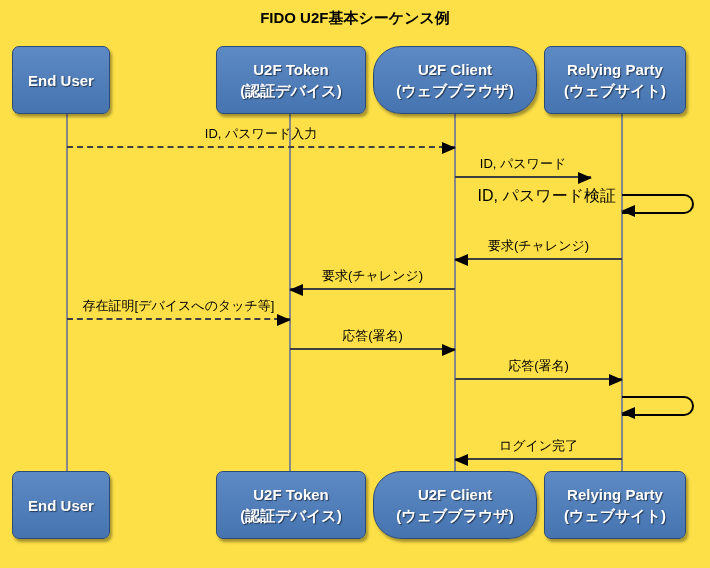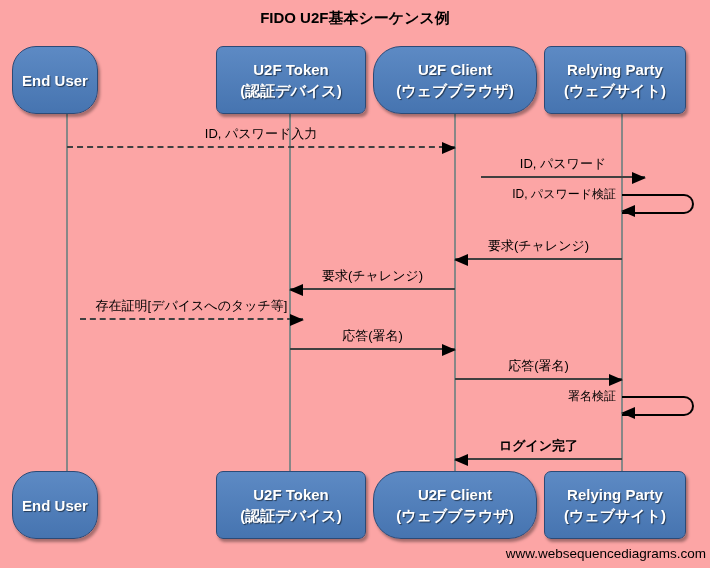--- a/index.html
+++ b/index.html
@@ -4,7 +4,7 @@
 <style>
   html,body{margin:0;padding:0;background:#fff;}
   #diagram{
-    position:relative;width:710px;height:568px;background:#fca5a5;
+    position:relative;width:710px;height:568px;background:#fde047;
     font-family:"Liberation Sans","DejaVu Sans",sans-serif;overflow:hidden;
   }
   .title{

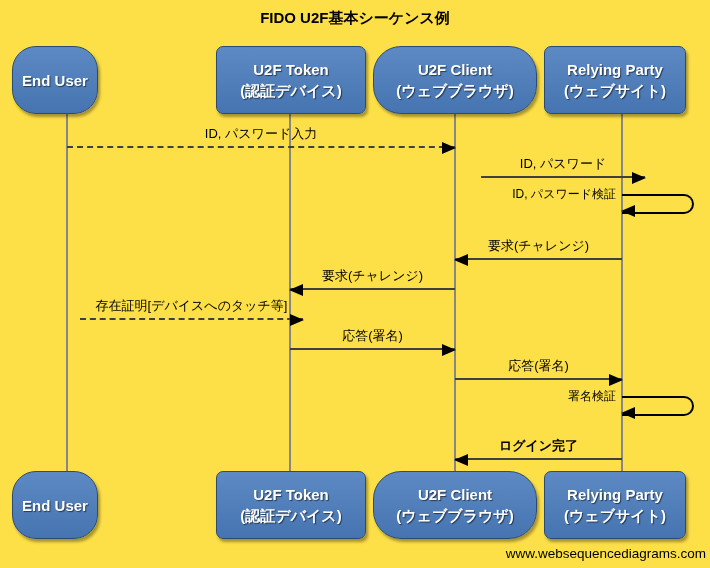--- a/index.html
+++ b/index.html
@@ -22,7 +22,7 @@
     text-shadow:1px 1px 1px rgba(0,0,0,0.55);
     box-sizing:border-box;
   }
-  .a-enduser{left:12px;width:86px;border-radius:24px;}
+  .a-enduser{left:12px;width:98px;}
   .a-token{left:216px;width:150px;align-items:center;}
   .a-client{left:373px;width:164px;border-radius:28px;}
   .a-rp{left:544px;width:142px;}

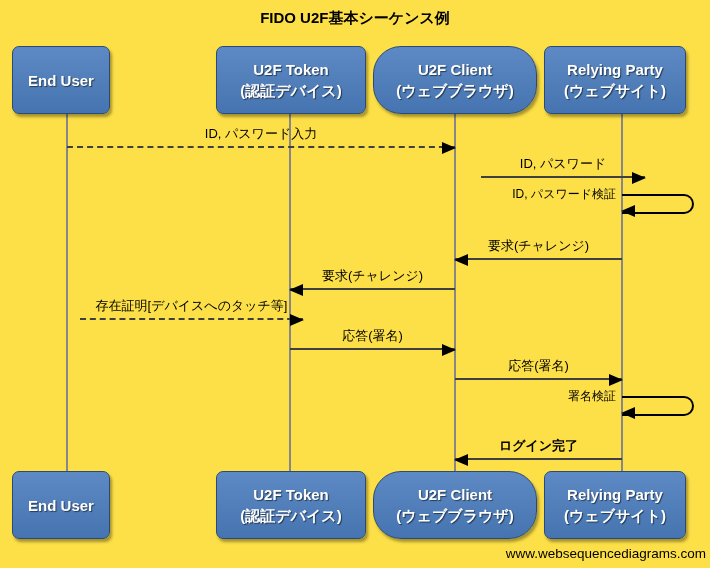--- a/index.html
+++ b/index.html
@@ -94,7 +94,7 @@
     <div class="arrow-r"></div>
   </div>
 
-  <div class="msg" style="left:481px;width:136px;top:158px;padding-left:28px;">
+  <div class="msg" style="left:455px;width:136px;top:158px;">
     <div class="msg-label">ID, パスワード</div>
     <div class="arrow-r"></div>
   </div>

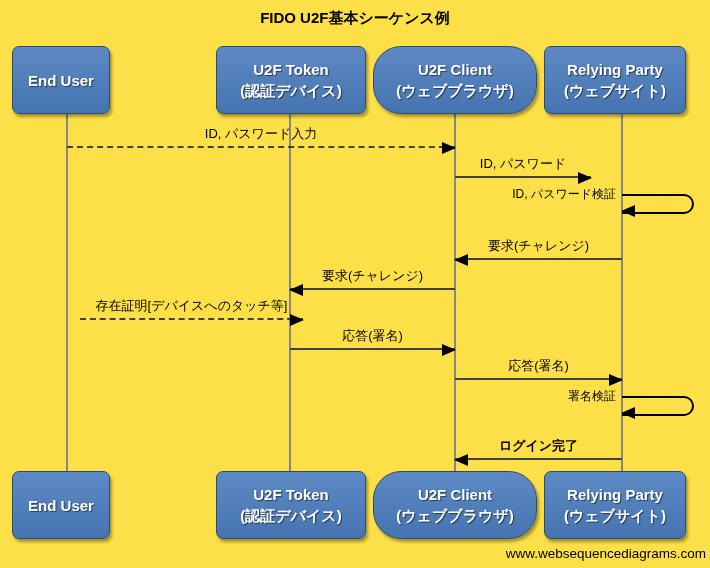--- a/index.html
+++ b/index.html
@@ -55,7 +55,7 @@
   }
   .self-label{
     position:absolute;width:180px;left:436px;text-align:right;
-    font-size:12px;color:#000;white-space:nowrap;
+    font-size:16px;color:#000;white-space:nowrap;
   }
   .watermark{
     position:absolute;right:4px;top:546px;font-size:13.5px;color:#000;

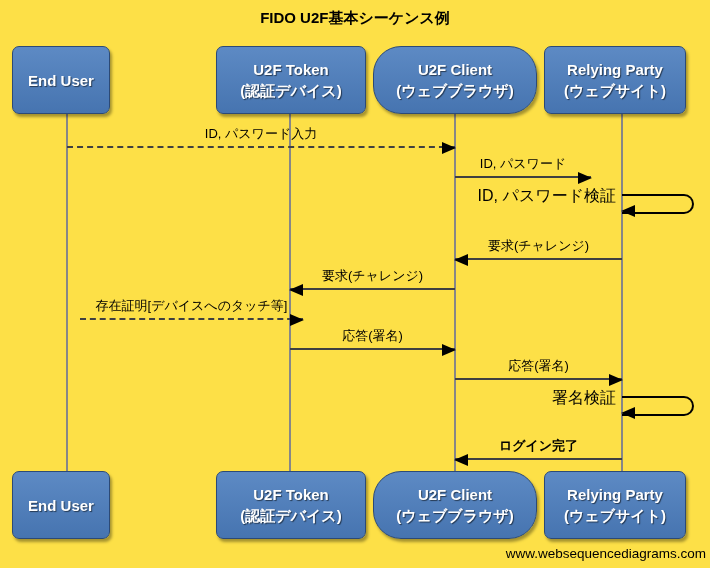--- a/index.html
+++ b/index.html
@@ -114,7 +114,7 @@
     <div class="arrow-l"></div>
   </div>
 
-  <div class="msg dashed" style="left:67px;width:223px;top:300px;margin-left:13px;">
+  <div class="msg dashed" style="left:67px;width:223px;top:300px;">
     <div class="msg-label">存在証明[デバイスへのタッチ等]</div>
     <div class="arrow-r"></div>
   </div>

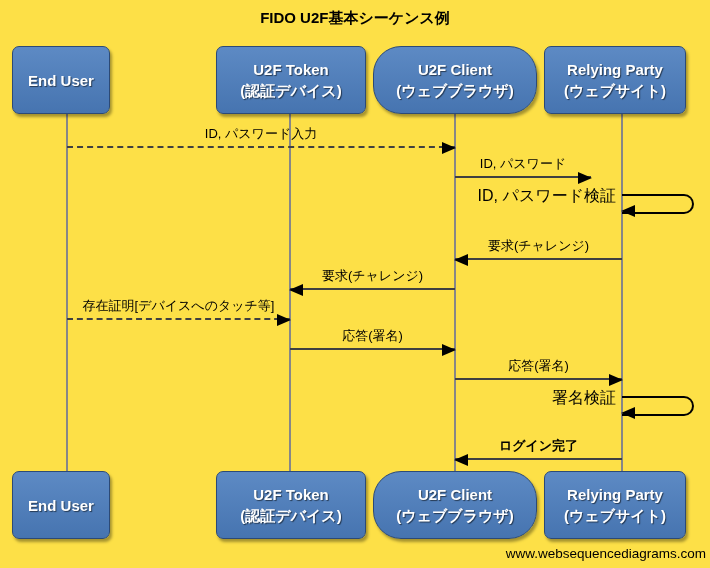--- a/index.html
+++ b/index.html
@@ -129,7 +129,6 @@
     <div class="arrow-r"></div>
   </div>
 
-  <div class="self-label" style="top:388px;">署名検証</div>
   <div class="self-loop" style="top:396px;">
     <div class="self-arrow"></div>
   </div>

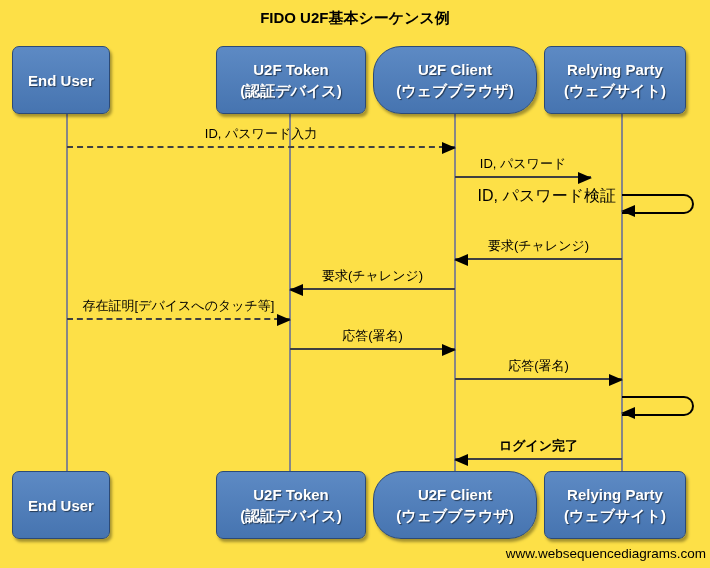--- a/index.html
+++ b/index.html
@@ -133,7 +133,7 @@
     <div class="self-arrow"></div>
   </div>
 
-  <div class="msg" style="left:455px;width:167px;top:440px;font-weight:bold;">
+  <div class="msg" style="left:455px;width:167px;top:440px;">
     <div class="msg-label">ログイン完了</div>
     <div class="arrow-l"></div>
   </div>

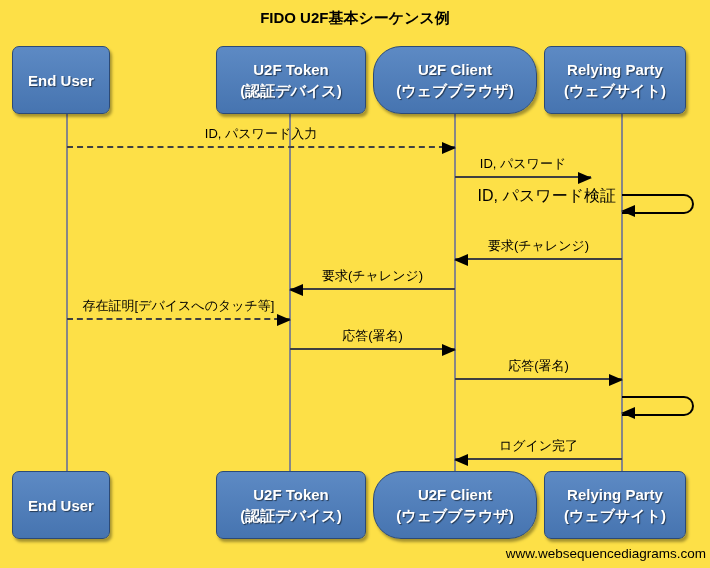--- a/index.html
+++ b/index.html
@@ -154,7 +154,6 @@
     <span>(ウェブサイト)</span>
   </div>
 
-  <div class="watermark">www.websequencediagrams.com</div>
 
 </div>
 

